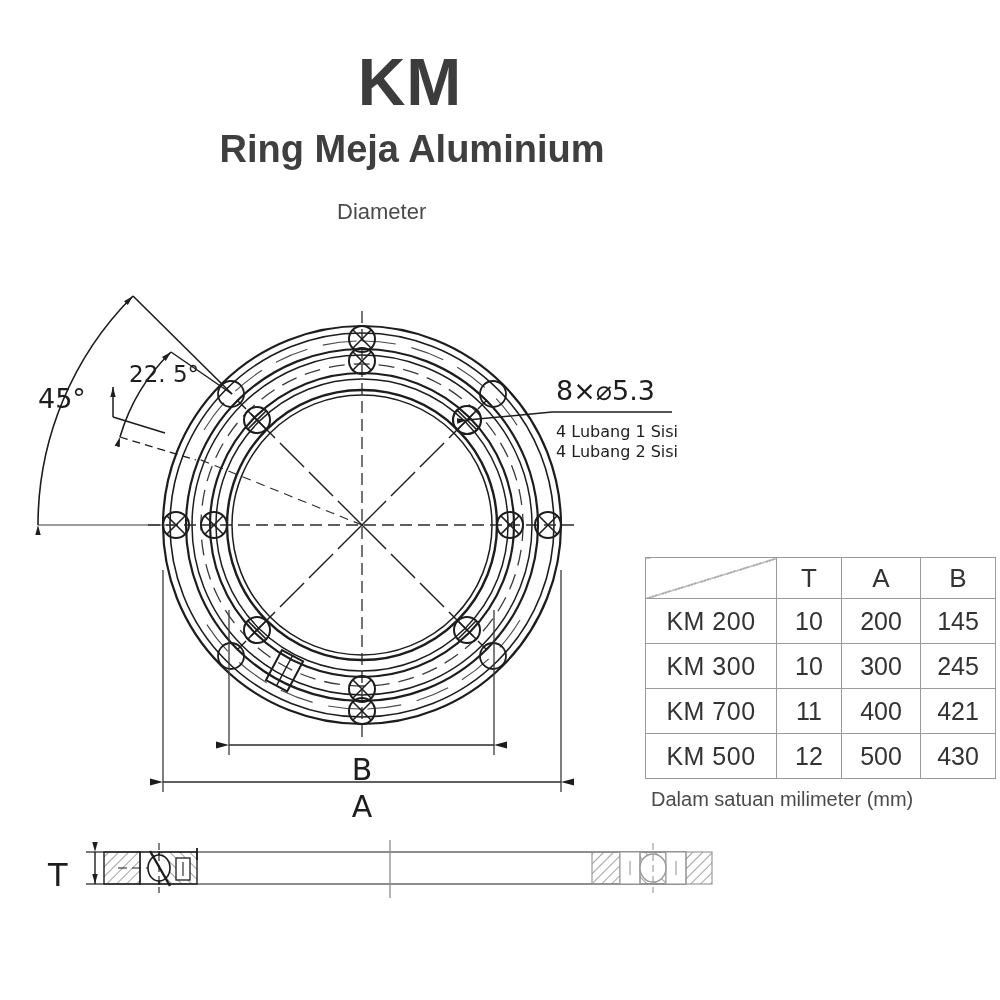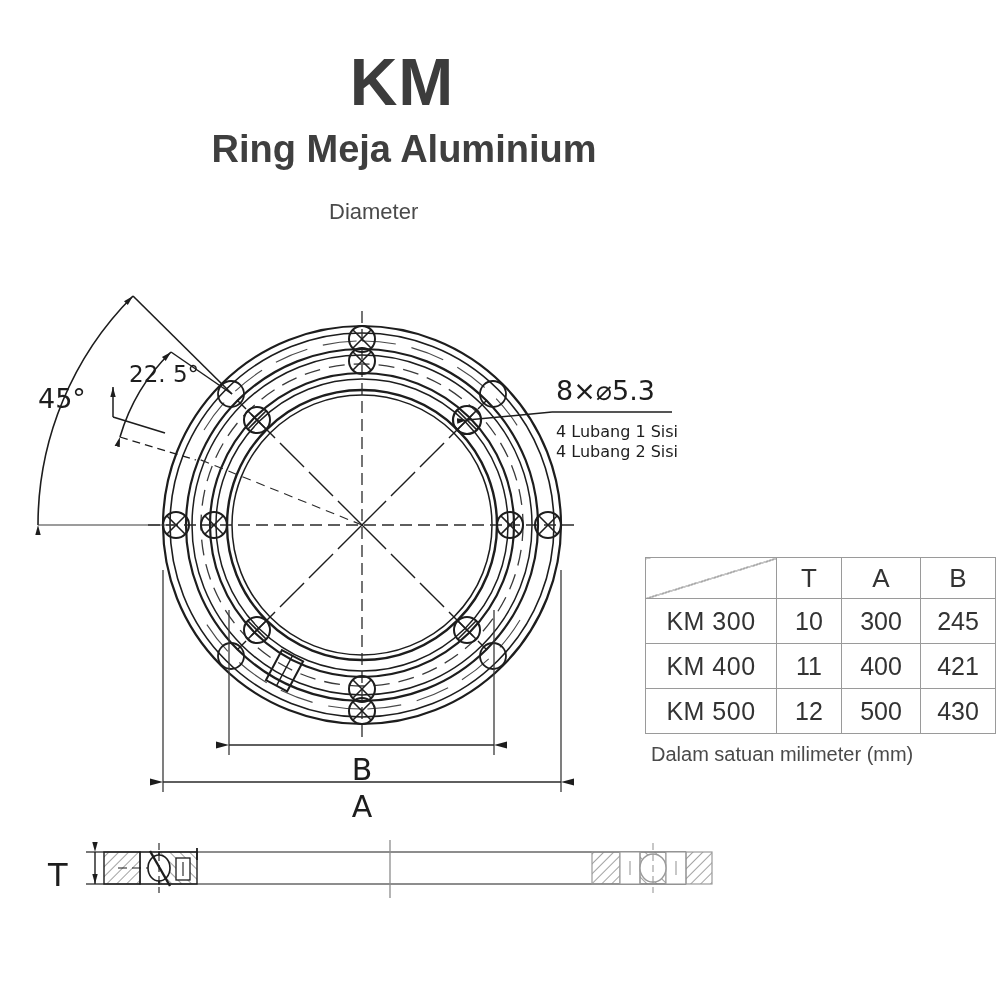--- a/index.html
+++ b/index.html
@@ -27,7 +27,7 @@
   .header {
     position: absolute;
     top: 48px;
-    left: 0;
+    left: 8px;
     width: 804px;
     text-align: center;
   }

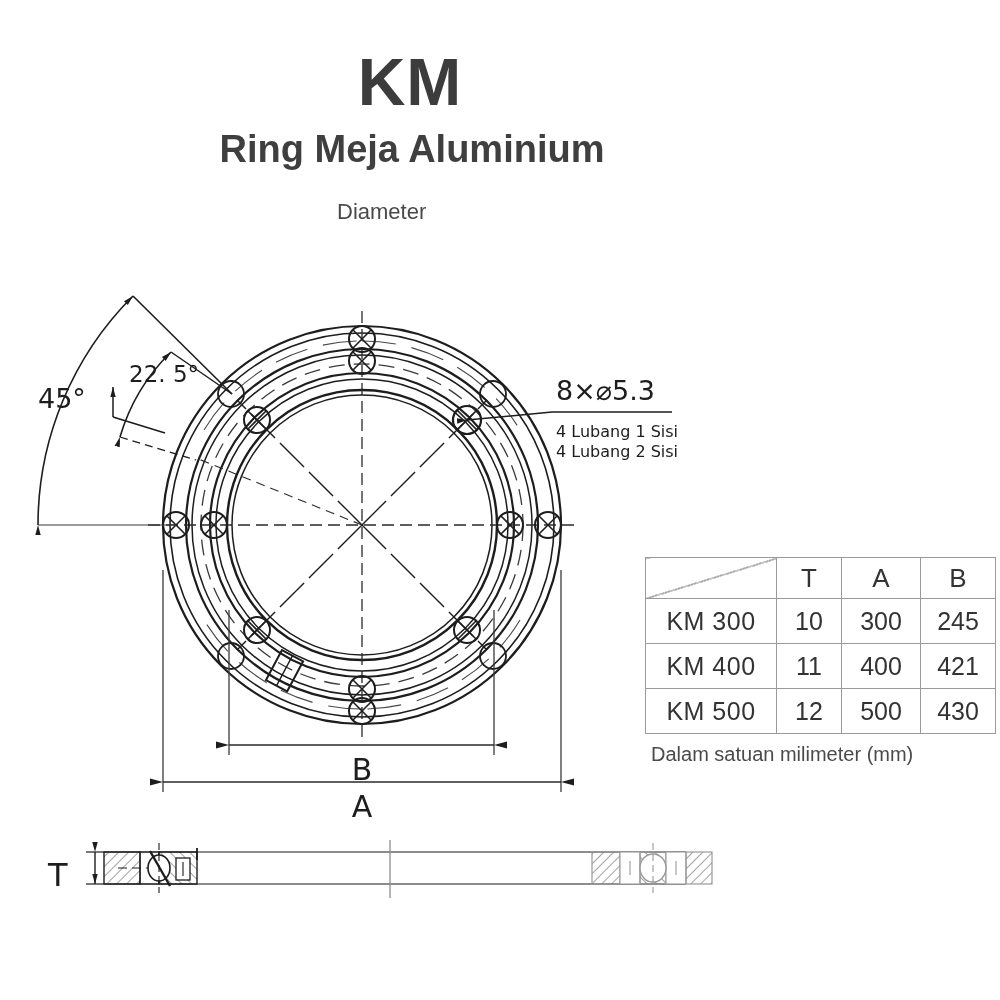--- a/index.html
+++ b/index.html
@@ -366,6 +366,12 @@
         <th class="col-t">T</th>
         <th class="col-a">A</th>
         <th class="col-b">B</th>
+      </tr>
+      <tr>
+        <td class="rowname">KM 200</td>
+        <td>10</td>
+        <td>200</td>
+        <td>145</td>
       </tr>
       <tr>
         <td class="rowname">KM 300</td>

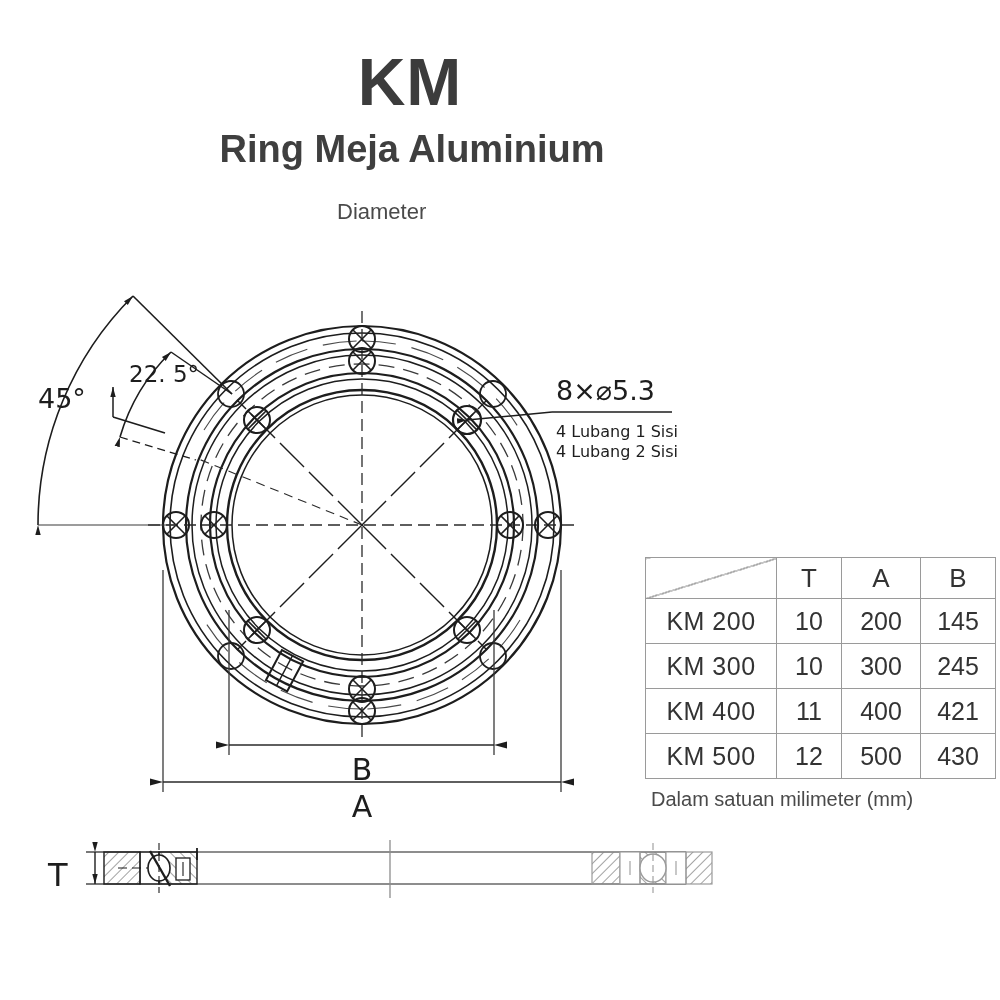--- a/index.html
+++ b/index.html
@@ -380,7 +380,7 @@
         <td>245</td>
       </tr>
       <tr>
-        <td class="rowname">KM 400</td>
+        <td class="rowname">KM 700</td>
         <td>11</td>
         <td>400</td>
         <td>421</td>

